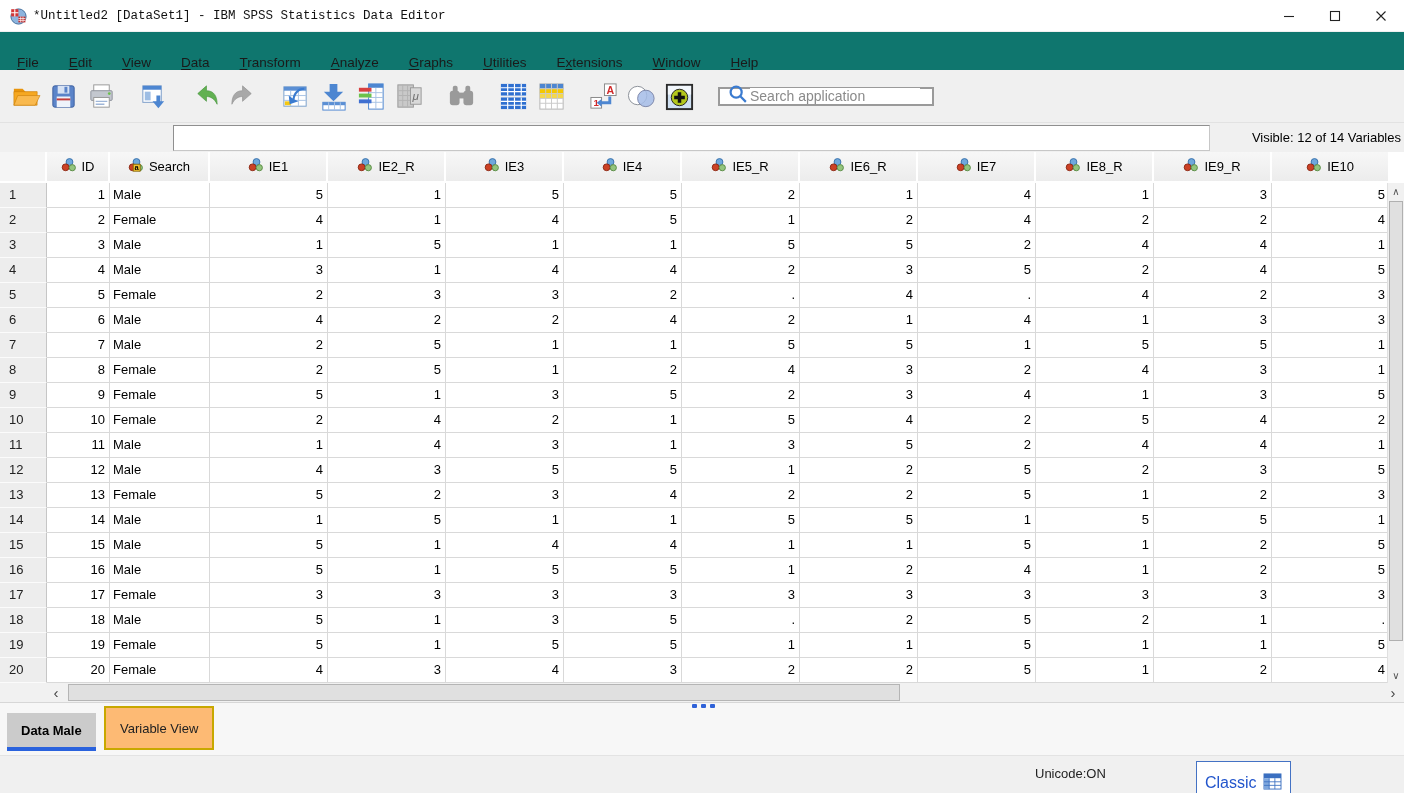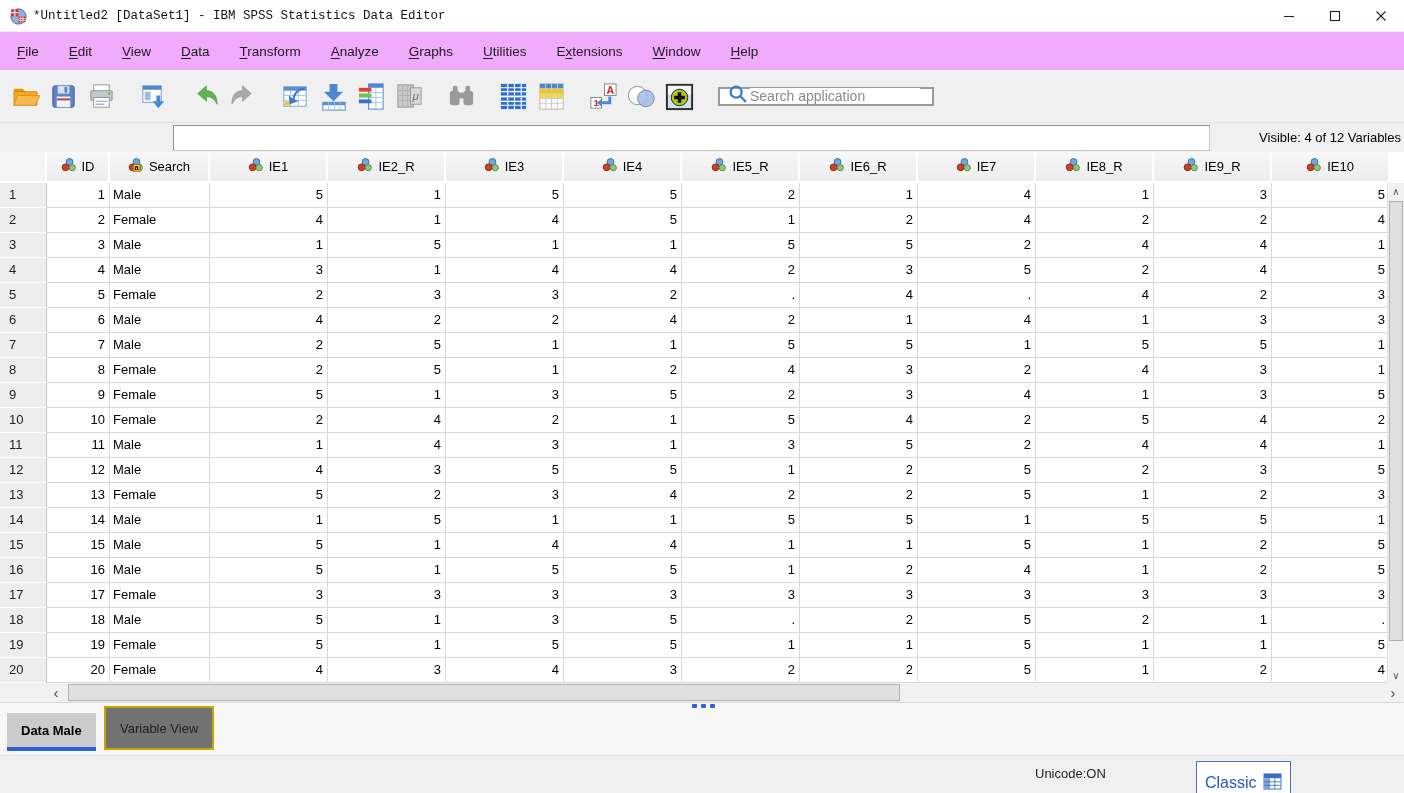--- a/index.html
+++ b/index.html
@@ -14,7 +14,7 @@
   .win-btn { width:46px; height:32px; display:flex; align-items:center; justify-content:center; }
 
   
-  .menubar { height:38px; background:#f0abfc; display:flex; align-items:center; padding-left:2px; }
+  .menubar { height:38px; background:#0f766e; display:flex; align-items:flex-end; padding-left:2px; }
   .menu-item { font-size:13.5px; color:#1a1a1a; padding:0 15px; cursor:default; }
   .menu-item u { text-underline-offset:2px; }
 

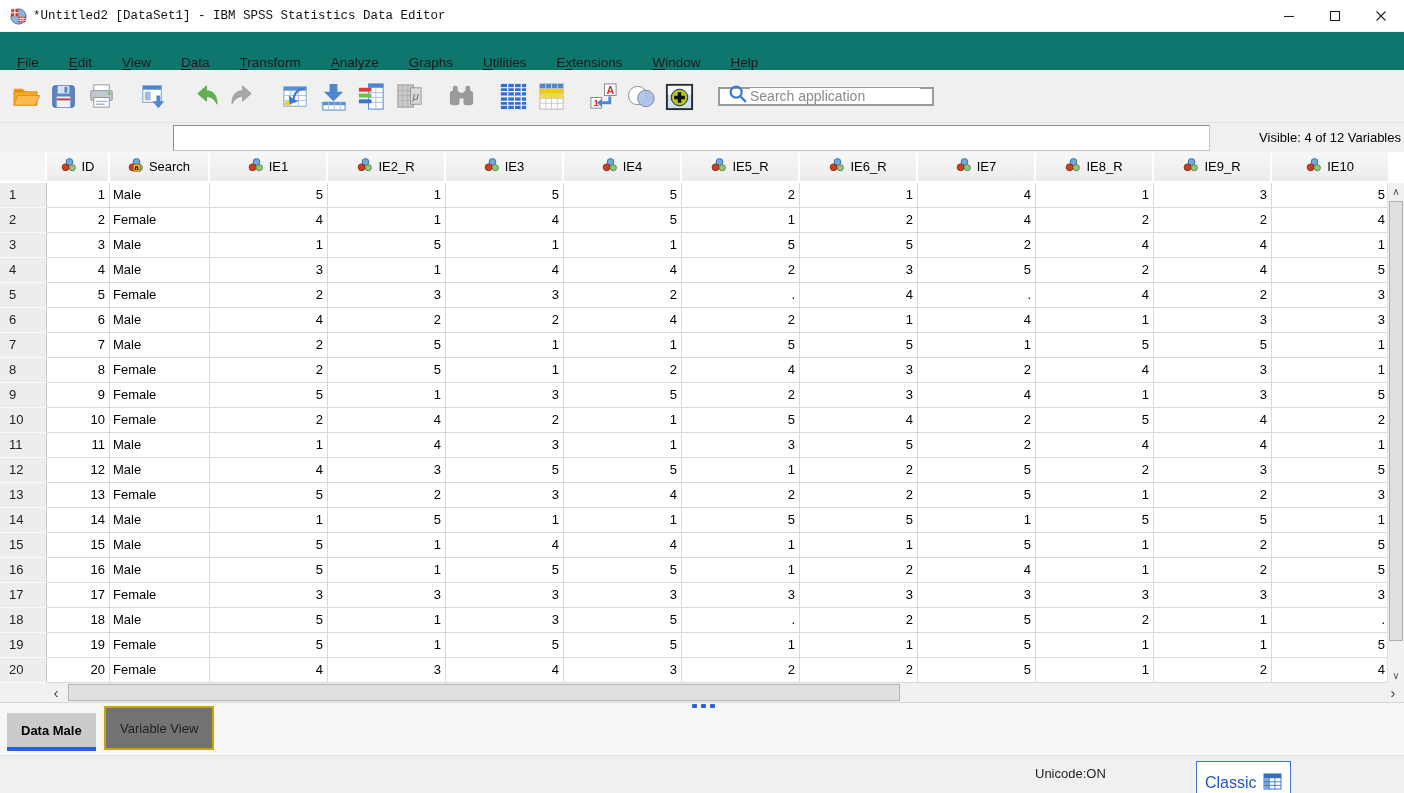--- a/index.html
+++ b/index.html
@@ -284,7 +284,7 @@
 
 <div class="editor-row">
   <input value="" style="">
-  <span class="visible-label">Visible: 4 of 12 Variables</span>
+  <span class="visible-label">Visible: 12 of 14 Variables</span>
 </div>
 
 <div class="grid">

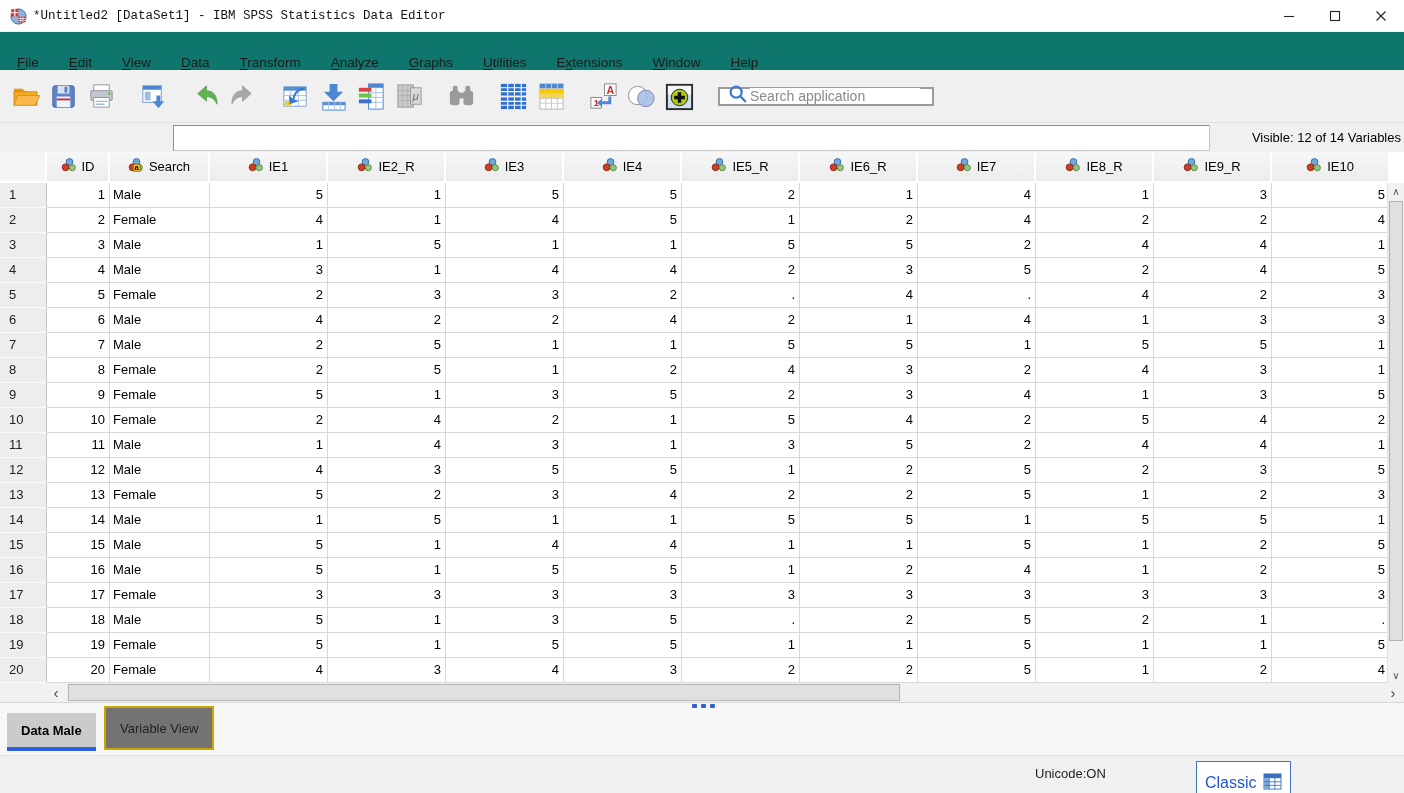--- a/index.html
+++ b/index.html
@@ -75,7 +75,7 @@
   .tab { position:absolute; font-size:13px; display:flex; align-items:center; padding:0 14px; cursor:default; }
   .tab.active { left:7px; top:10px; height:38px; background:#cbcbcb; color:#000; font-weight:bold;
     border-bottom:4px solid #2a62dd; }
-  .tab.highlighted { left:104px; top:3px; height:44px; background:#737373; border:2px solid #c8a800; color:#222; }
+  .tab.highlighted { left:104px; top:3px; height:44px; background:#fdba74; border:2px solid #c8a800; color:#222; }
 
   
   .statusbar { height:38px; background:#f0f0f0; border-top:1px solid #e3e3e3; position:relative; font-size:13px; color:#222; }

